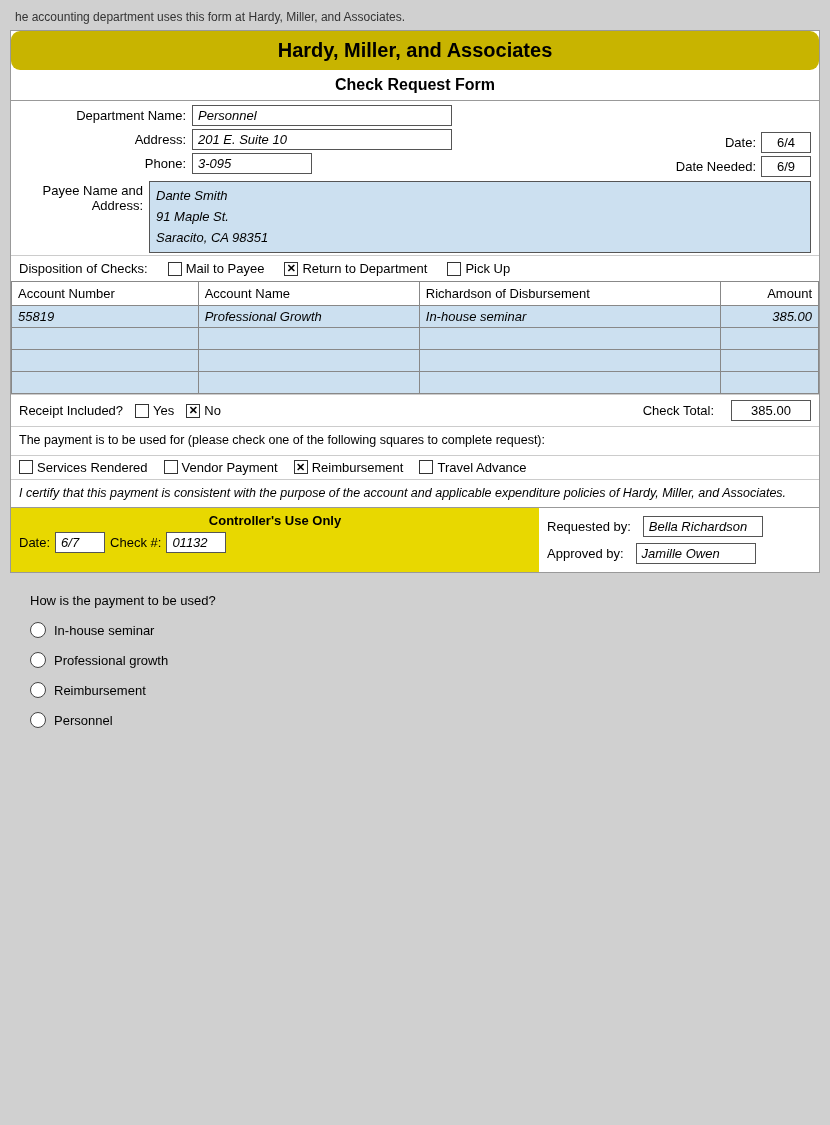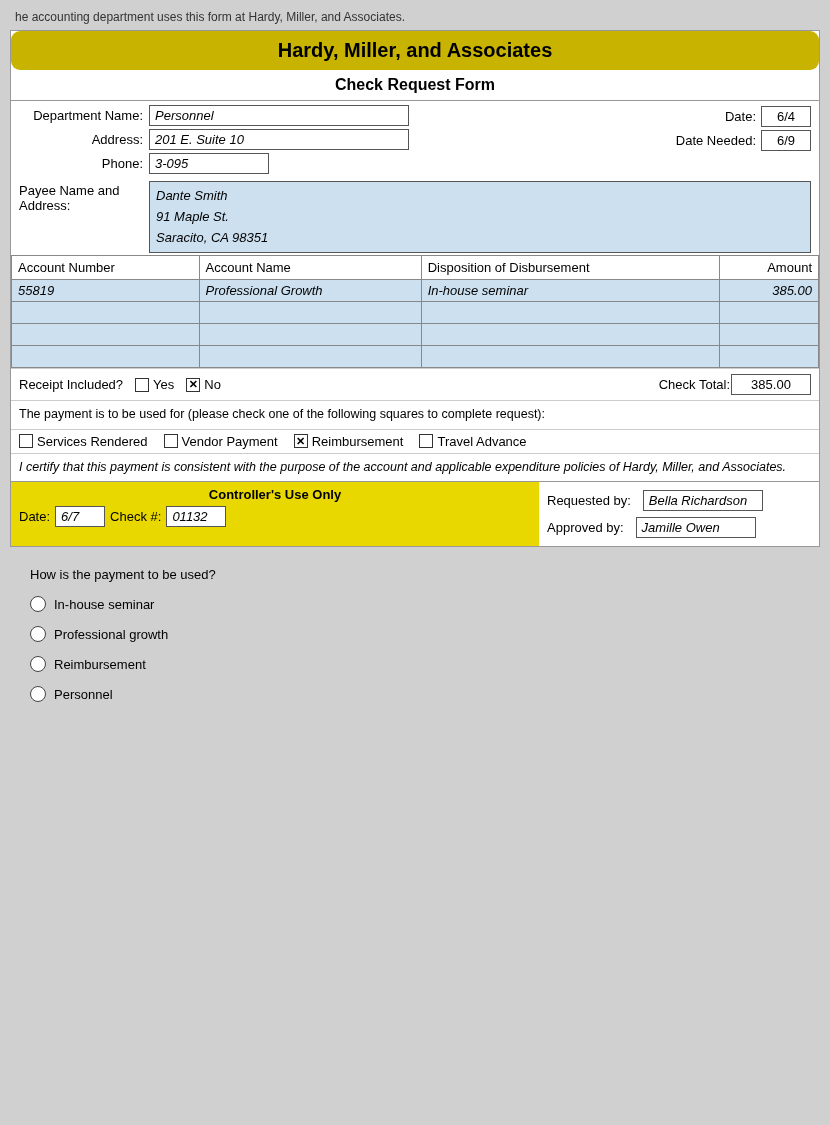--- a/index.html
+++ b/index.html
@@ -44,7 +44,8 @@
     .info-section {
       display: flex;
       padding: 4px 8px 2px 8px;
-      align-items: flex-start;
+      align-items: flex-end;
+      margin-left: 43px;
     }
     .info-left {
       flex: 1;

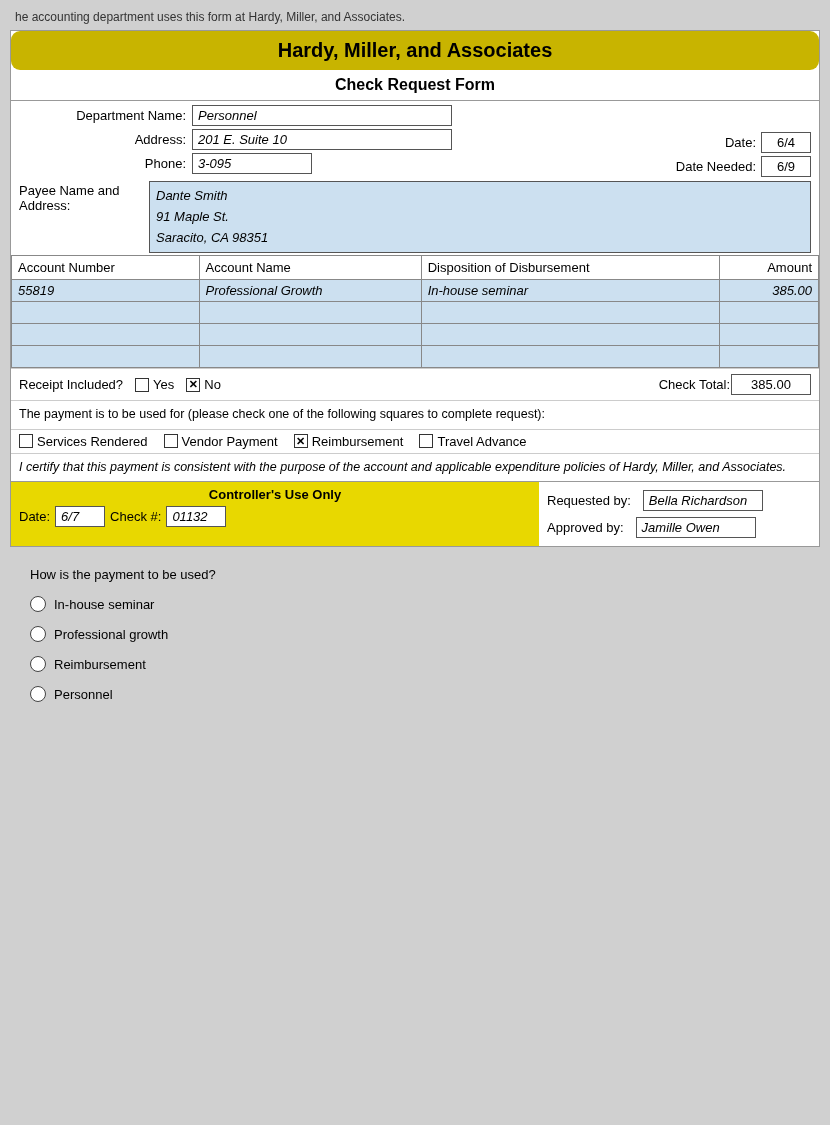--- a/index.html
+++ b/index.html
@@ -101,6 +101,7 @@
       align-items: flex-start;
     }
     .payee-label {
+      text-align: right;
       padding-right: 6px;
       font-size: 13px;
       min-width: 130px;

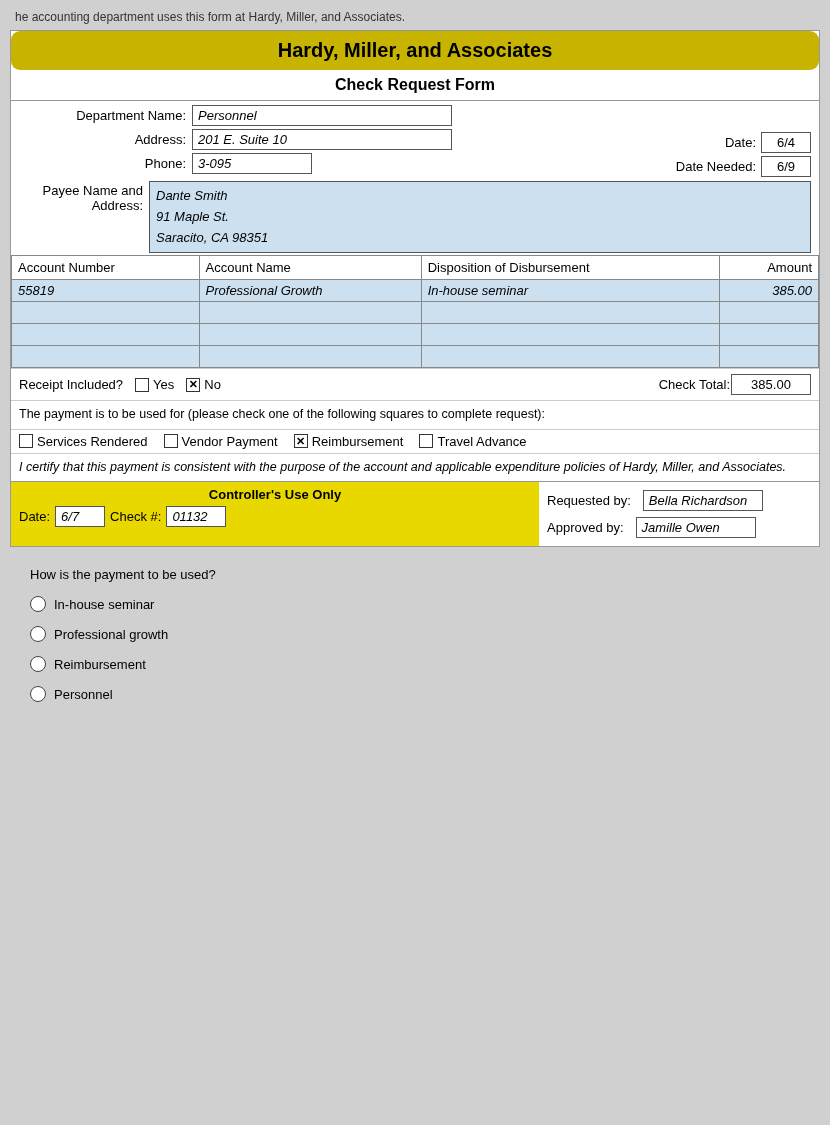--- a/index.html
+++ b/index.html
@@ -323,6 +323,21 @@
     </div>
   </div>
 
+  <div class="disposition-row">
+    <span>Disposition of Checks:</span>
+    <div class="checkbox-item">
+      <div class="checkbox-sq"></div>
+      <span>Mail to Payee</span>
+    </div>
+    <div class="checkbox-item">
+      <div class="checkbox-sq checked"></div>
+      <span>Return to Department</span>
+    </div>
+    <div class="checkbox-item">
+      <div class="checkbox-sq"></div>
+      <span>Pick Up</span>
+    </div>
+  </div>
 
   <div>
     <table class="data-table">

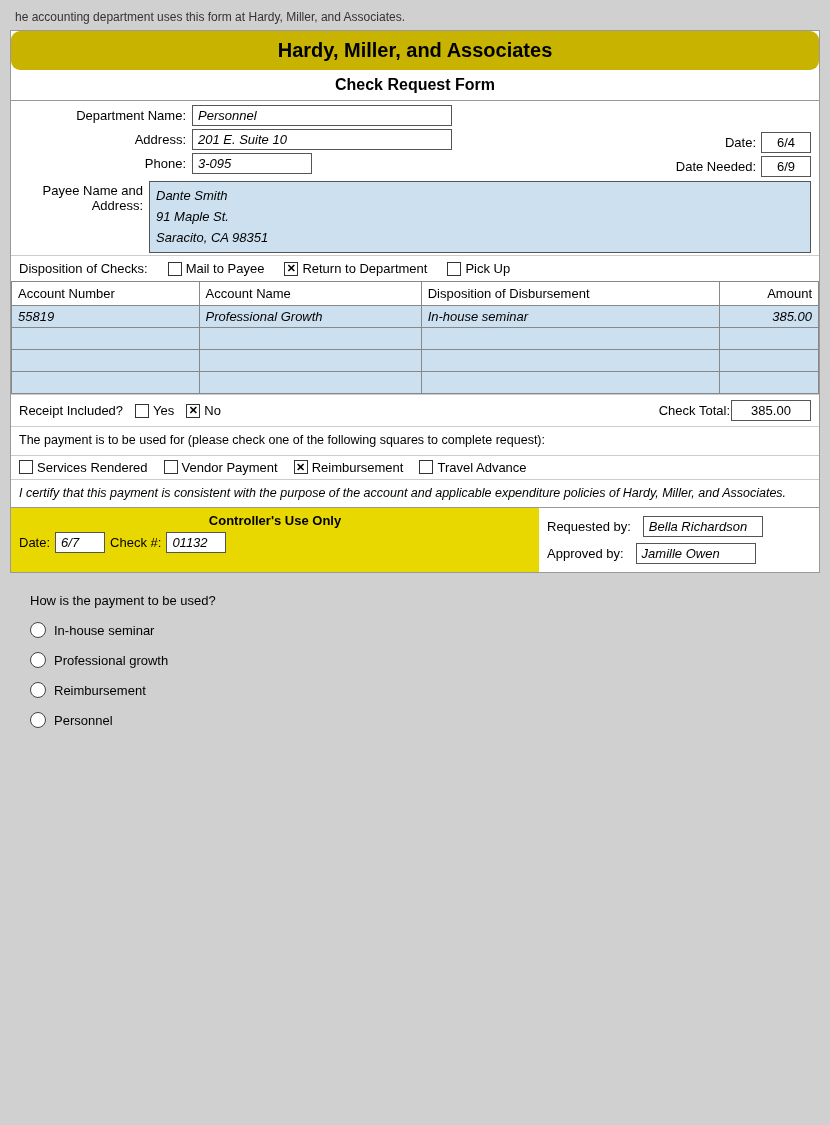--- a/index.html
+++ b/index.html
@@ -345,7 +345,7 @@
         <tr>
           <th>Account Number</th>
           <th>Account Name</th>
-          <th>Disposition of Disbursement</th>
+          <th>Richardson of Disbursement</th>
           <th style="text-align:right;">Amount</th>
         </tr>
       </thead>

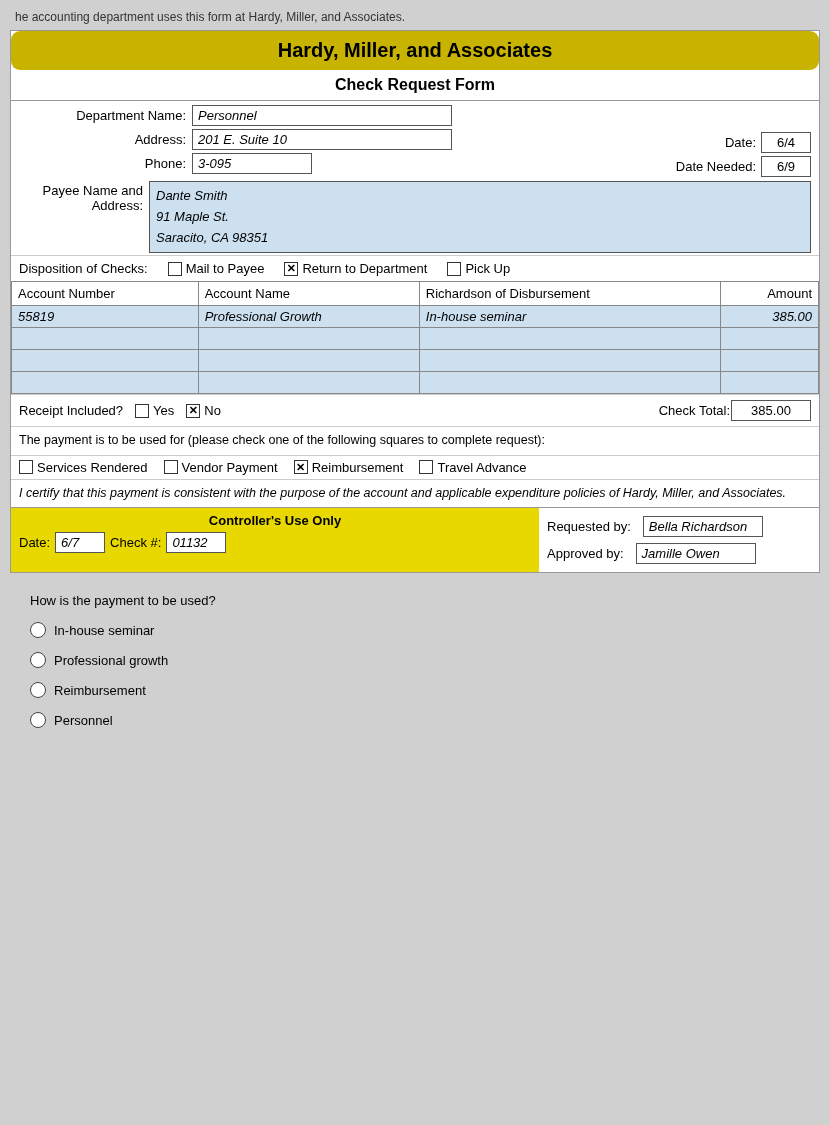--- a/index.html
+++ b/index.html
@@ -181,7 +181,7 @@
       margin-left: auto;
       display: flex;
       align-items: center;
-      gap: 1px;
+      gap: 17px;
     }
     
     .payment-text {

